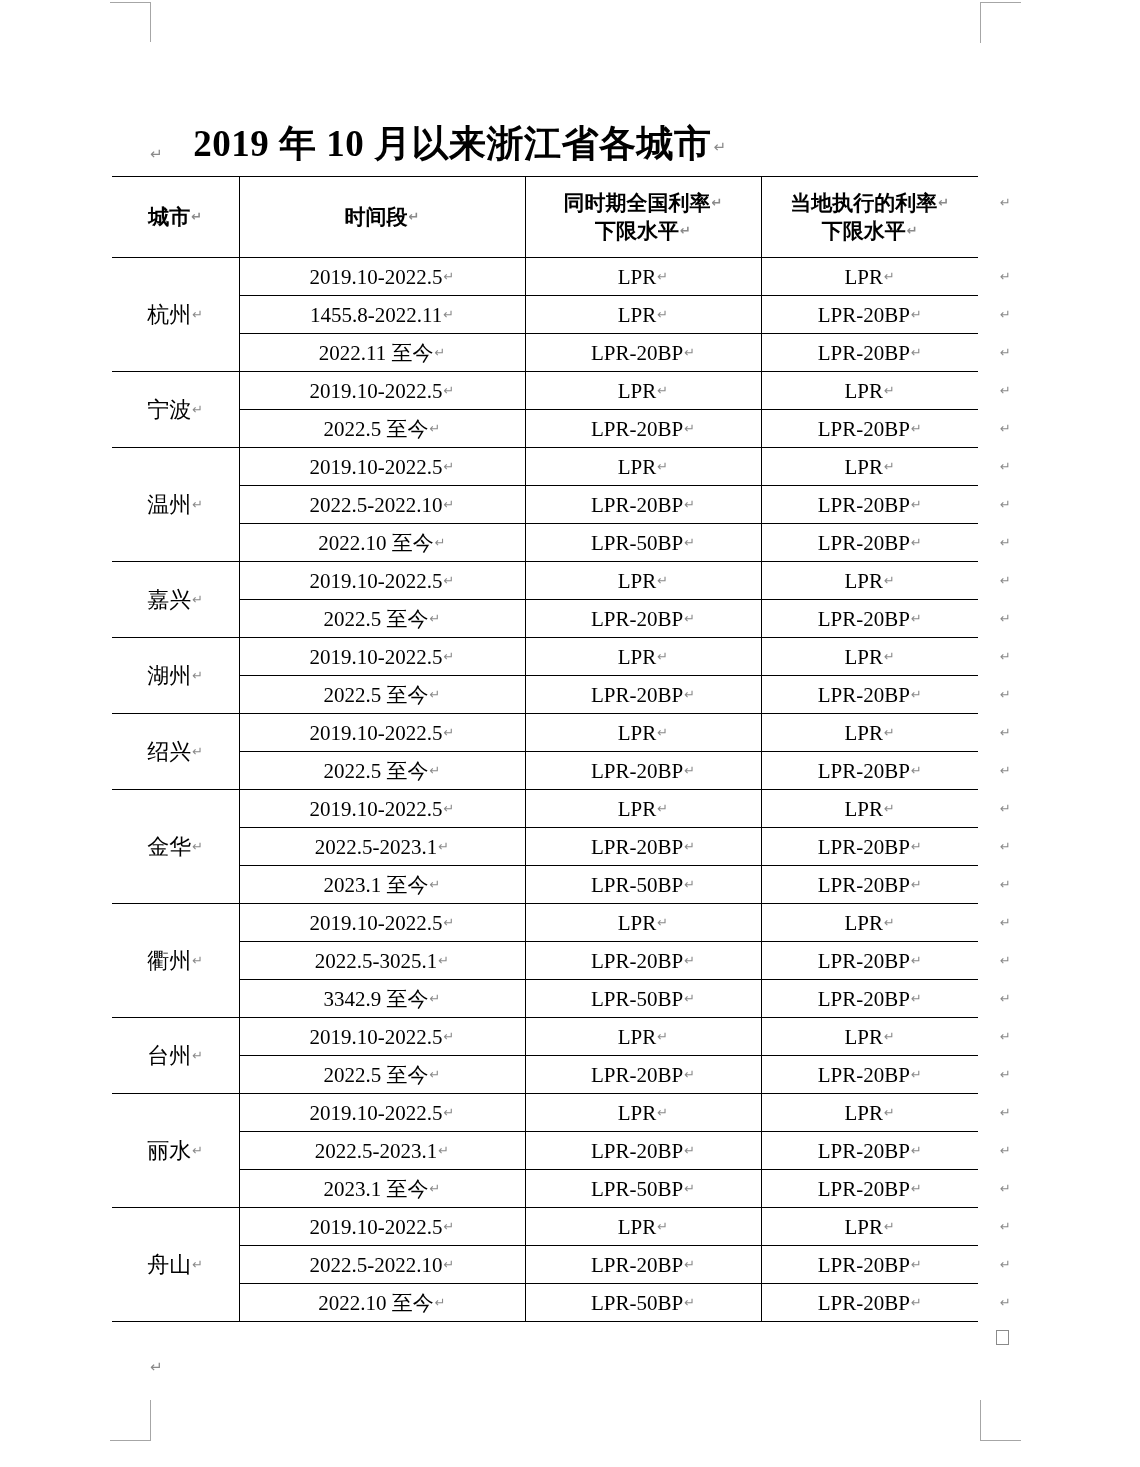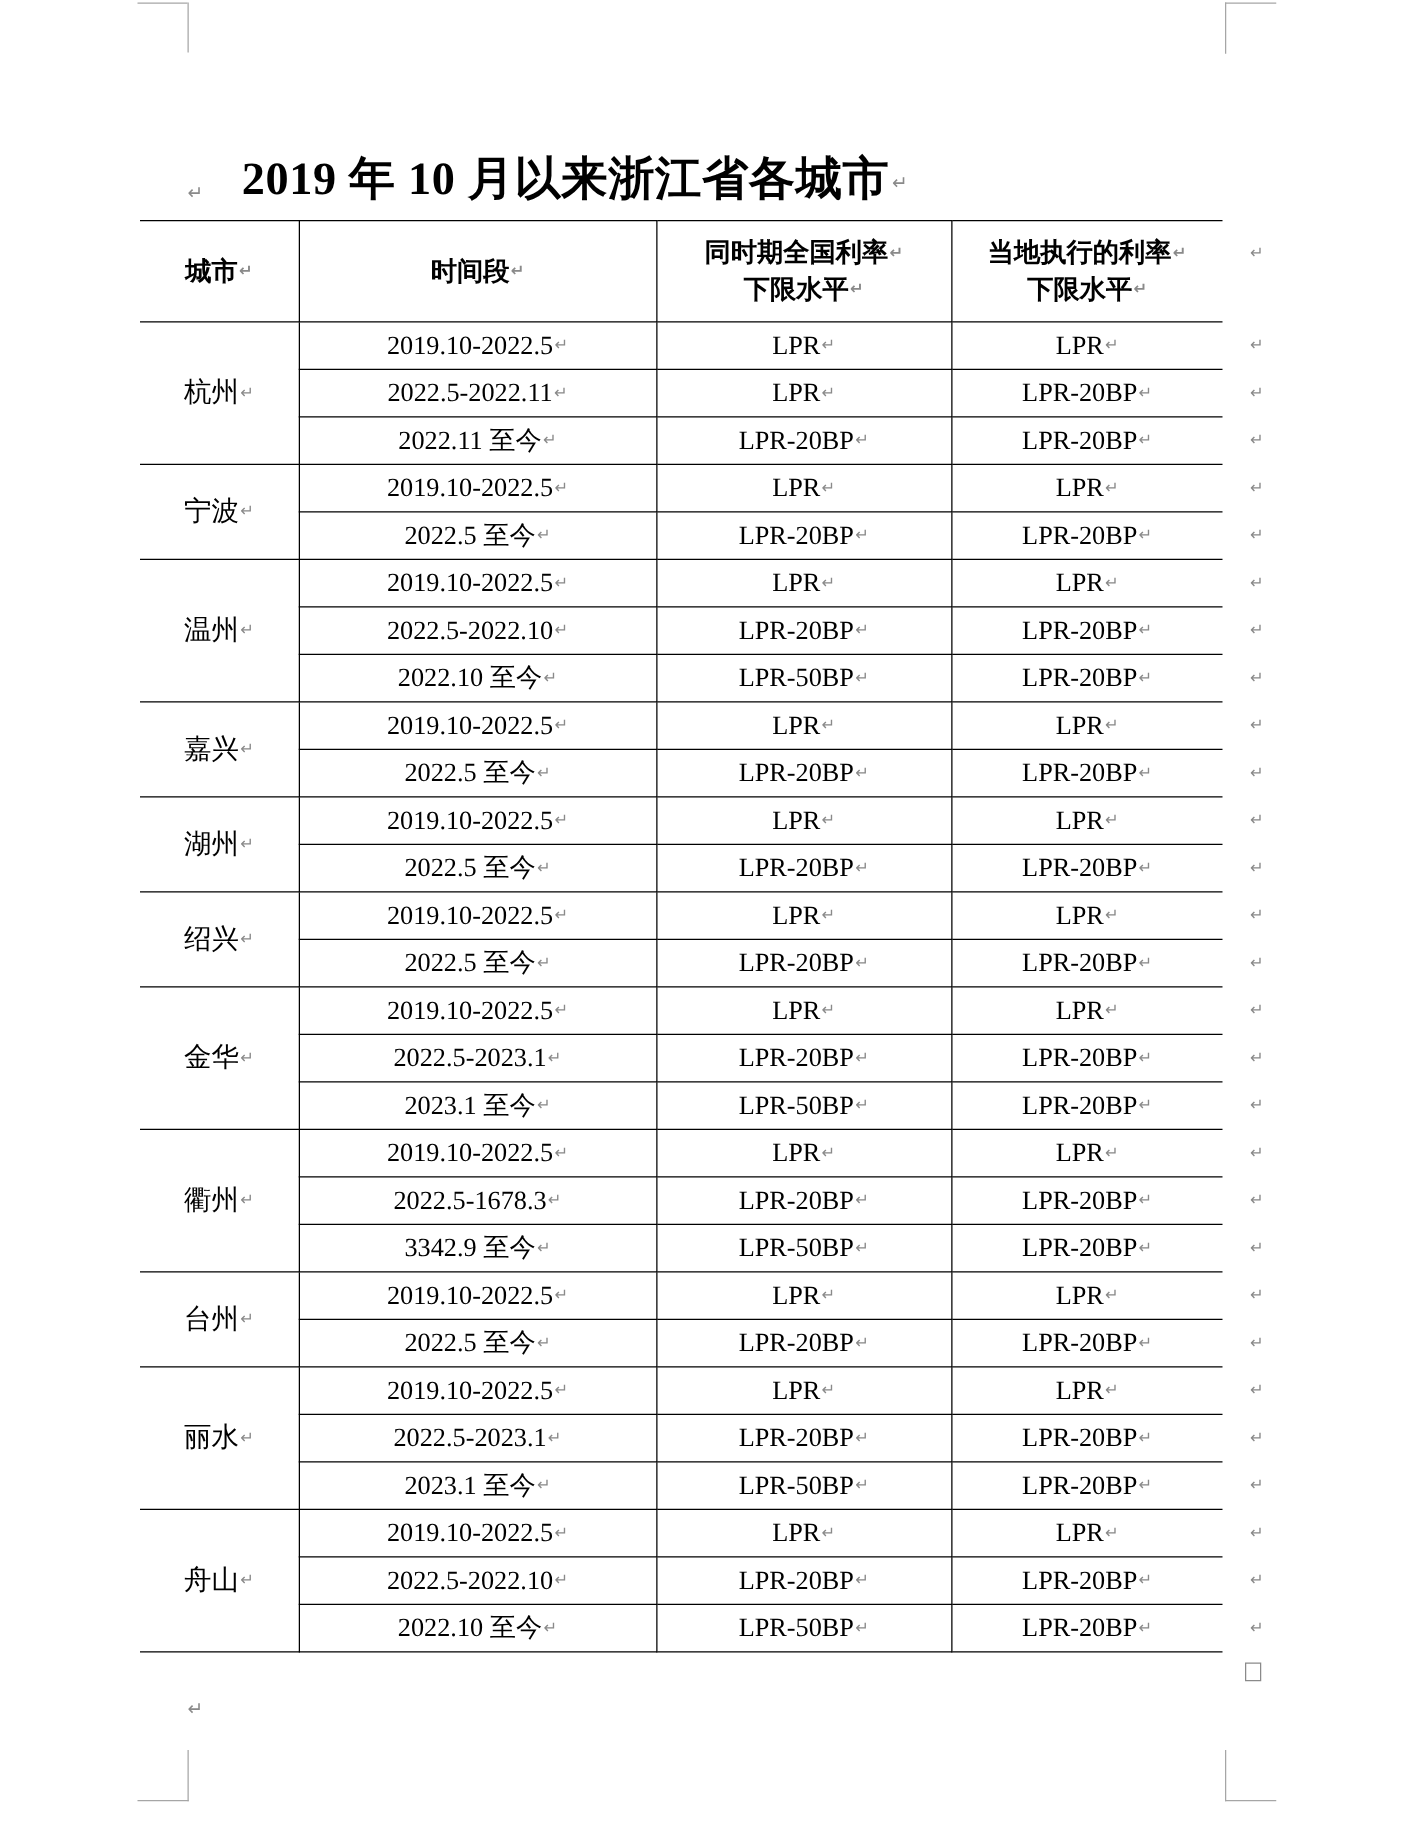--- a/index.html
+++ b/index.html
@@ -191,7 +191,7 @@
           <td><span>LPR</span><span class="cellmark">↵</span></td>
         </tr>
         <tr>
-          <td class="first-data"><span>2022.5-2022.11</span><span class="cellmark">↵</span></td>
+          <td class="first-data"><span>1455.8-2022.11</span><span class="cellmark">↵</span></td>
           <td><span>LPR</span><span class="cellmark">↵</span></td>
           <td><span>LPR-20BP</span><span class="cellmark">↵</span></td>
         </tr>

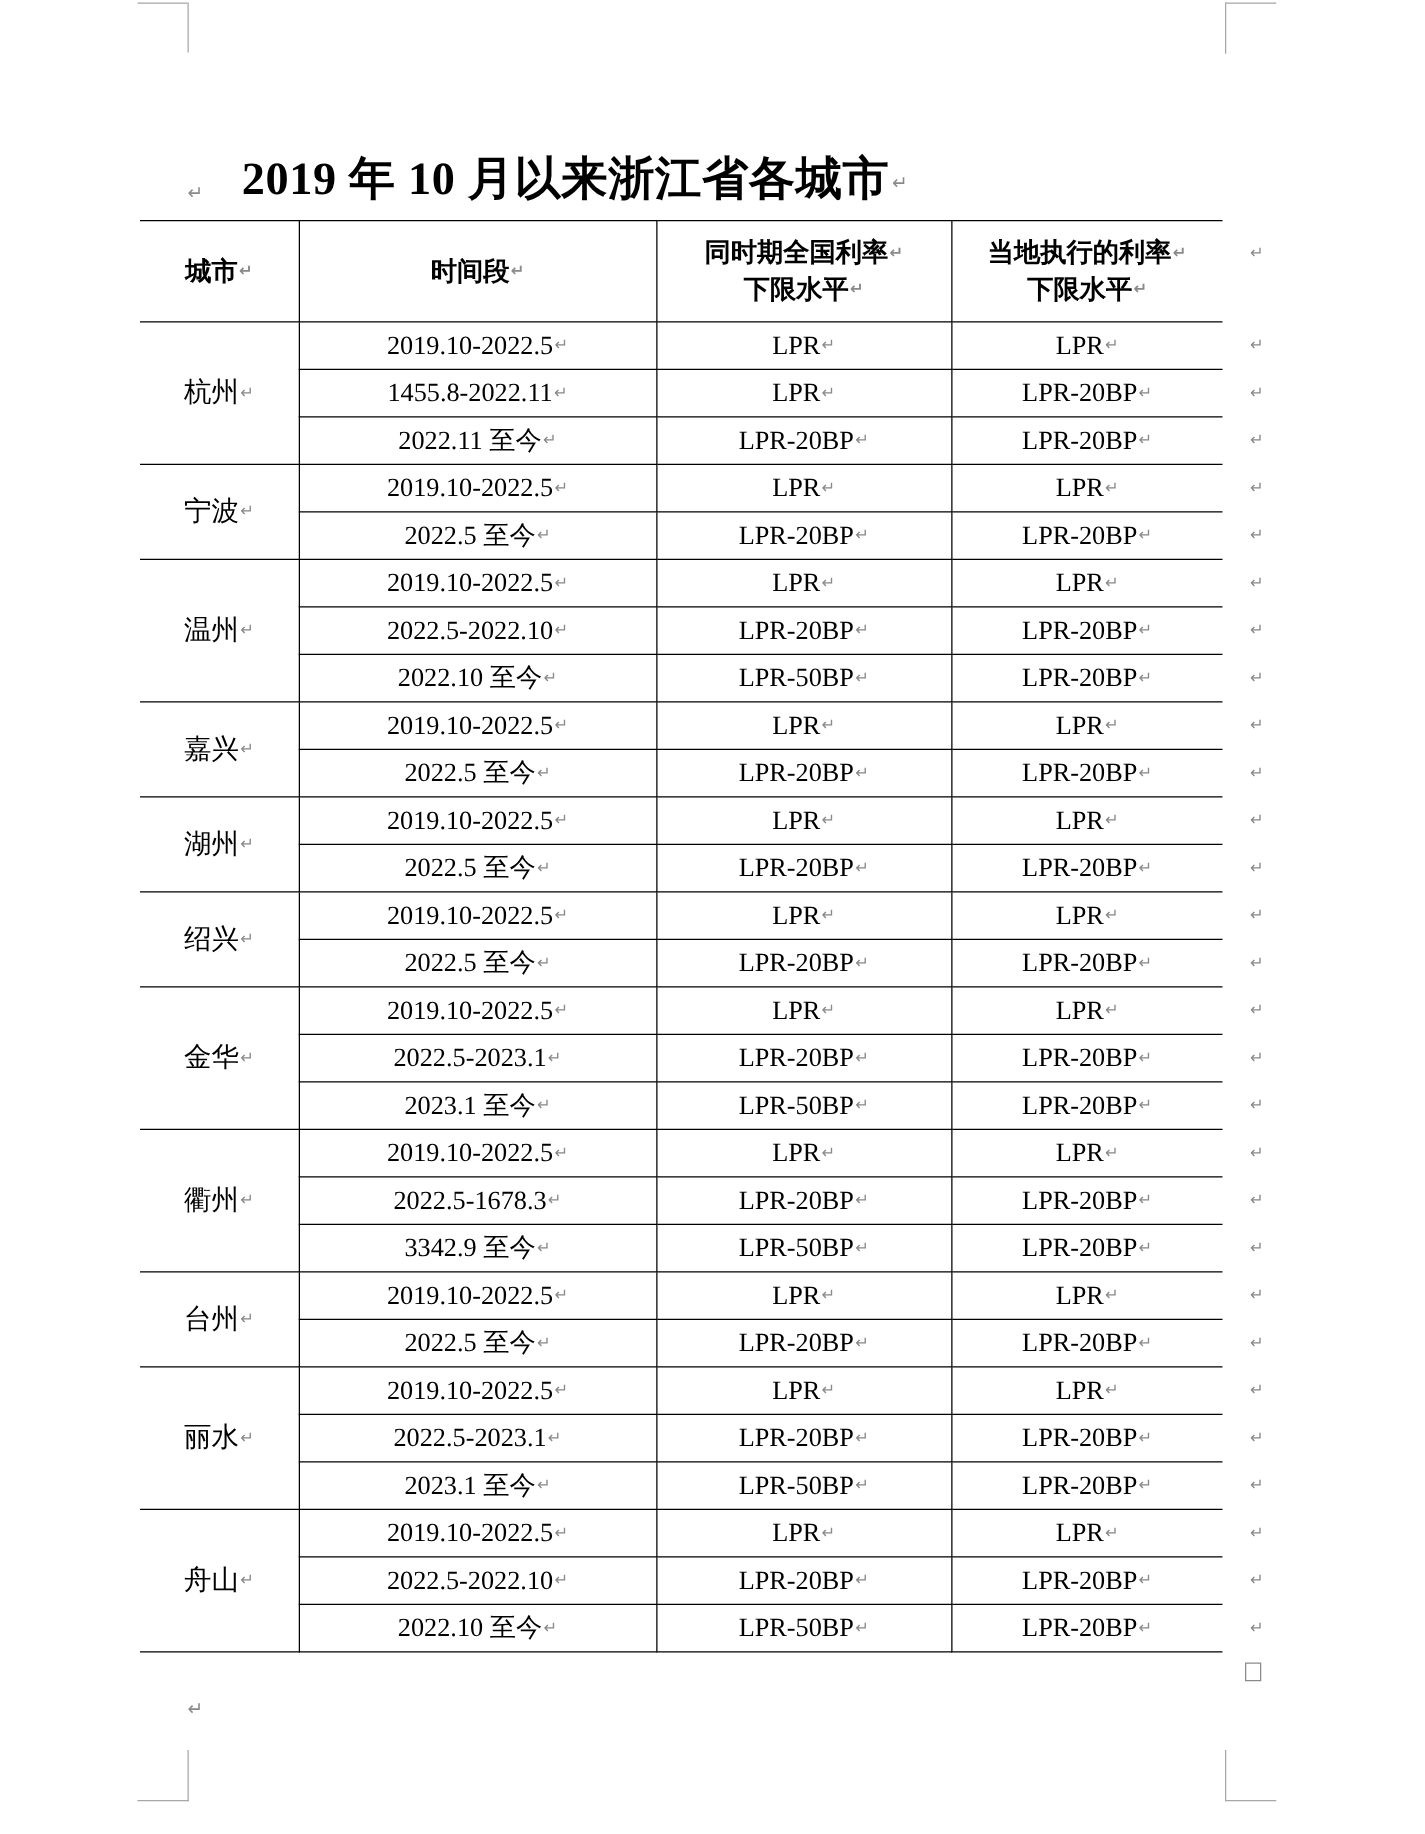--- a/index.html
+++ b/index.html
@@ -283,7 +283,7 @@
           <td><span>LPR</span><span class="cellmark">↵</span></td>
         </tr>
         <tr>
-          <td class="first-data"><span>2022.5-1678.3</span><span class="cellmark">↵</span></td>
+          <td class="first-data"><span>2022.5-3025.1</span><span class="cellmark">↵</span></td>
           <td><span>LPR-20BP</span><span class="cellmark">↵</span></td>
           <td><span>LPR-20BP</span><span class="cellmark">↵</span></td>
         </tr>

